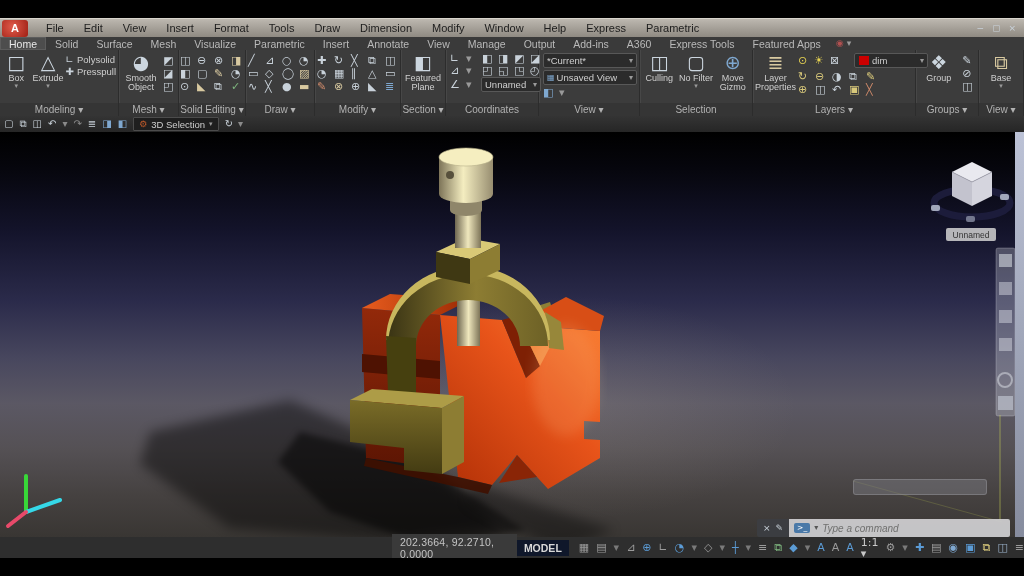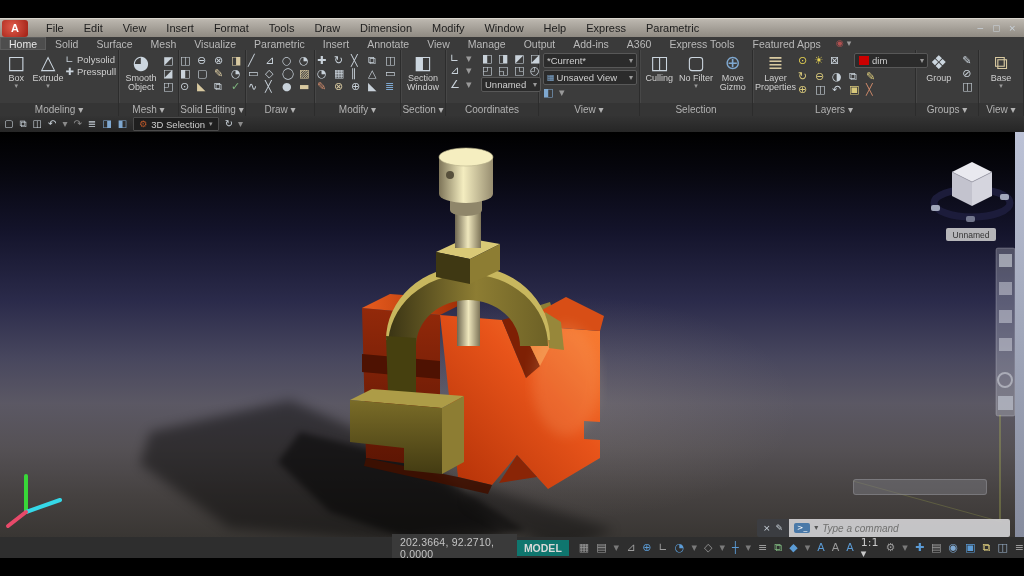--- a/index.html
+++ b/index.html
@@ -237,7 +237,7 @@
       <div class="pbody" style="justify-content:center">
         <div class="bigbtn">
             <span class="ic">◧</span>
-            <span>Section Window</span>
+            <span>Featured Plane</span>
           </div>
       </div>
       <div class="plabel">Section ▾</div>

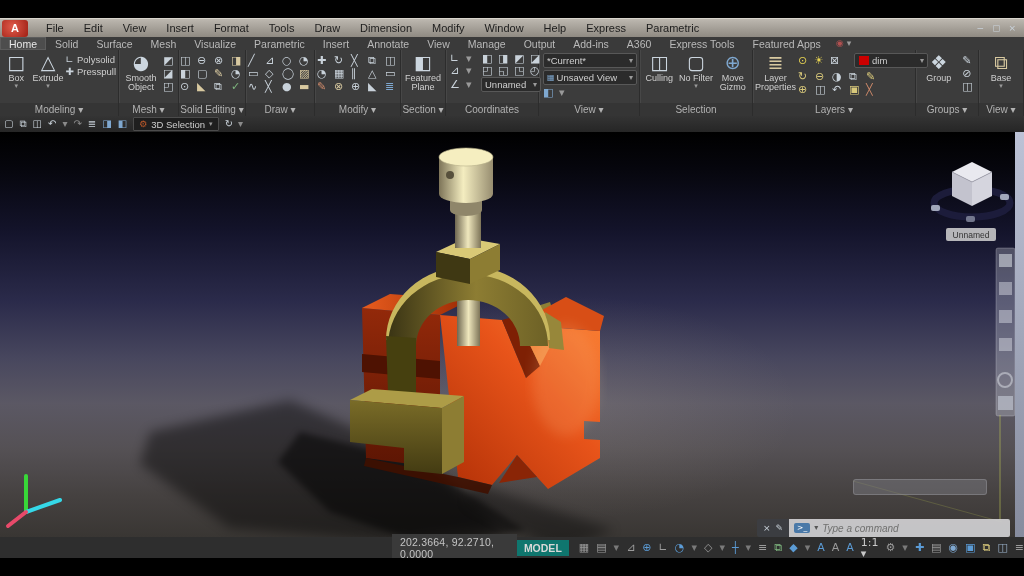--- a/index.html
+++ b/index.html
@@ -67,7 +67,7 @@
   #statusbar{position:absolute;left:0;top:537px;width:1024px;height:21px;background:#2e2e2e;
     display:flex;align-items:center;font-size:10.5px;color:#c4c4c4;}
   #coords{margin-left:392px;background:#3a3a3a;padding:2px 8px;letter-spacing:.2px;}
-  #model-btn{background:#0f766e;padding:2px 7px;font-weight:bold;color:#d8d8d8;}
+  #model-btn{background:#0f172a;padding:2px 7px;font-weight:bold;color:#d8d8d8;}
   #status-icons{display:flex;align-items:center;gap:7px;margin-left:10px;font-size:11px;}
   #status-icons span{font-size:11px;}
   #bottomstrip{position:absolute;left:0;top:558px;width:1024px;height:18px;background:#000;}

